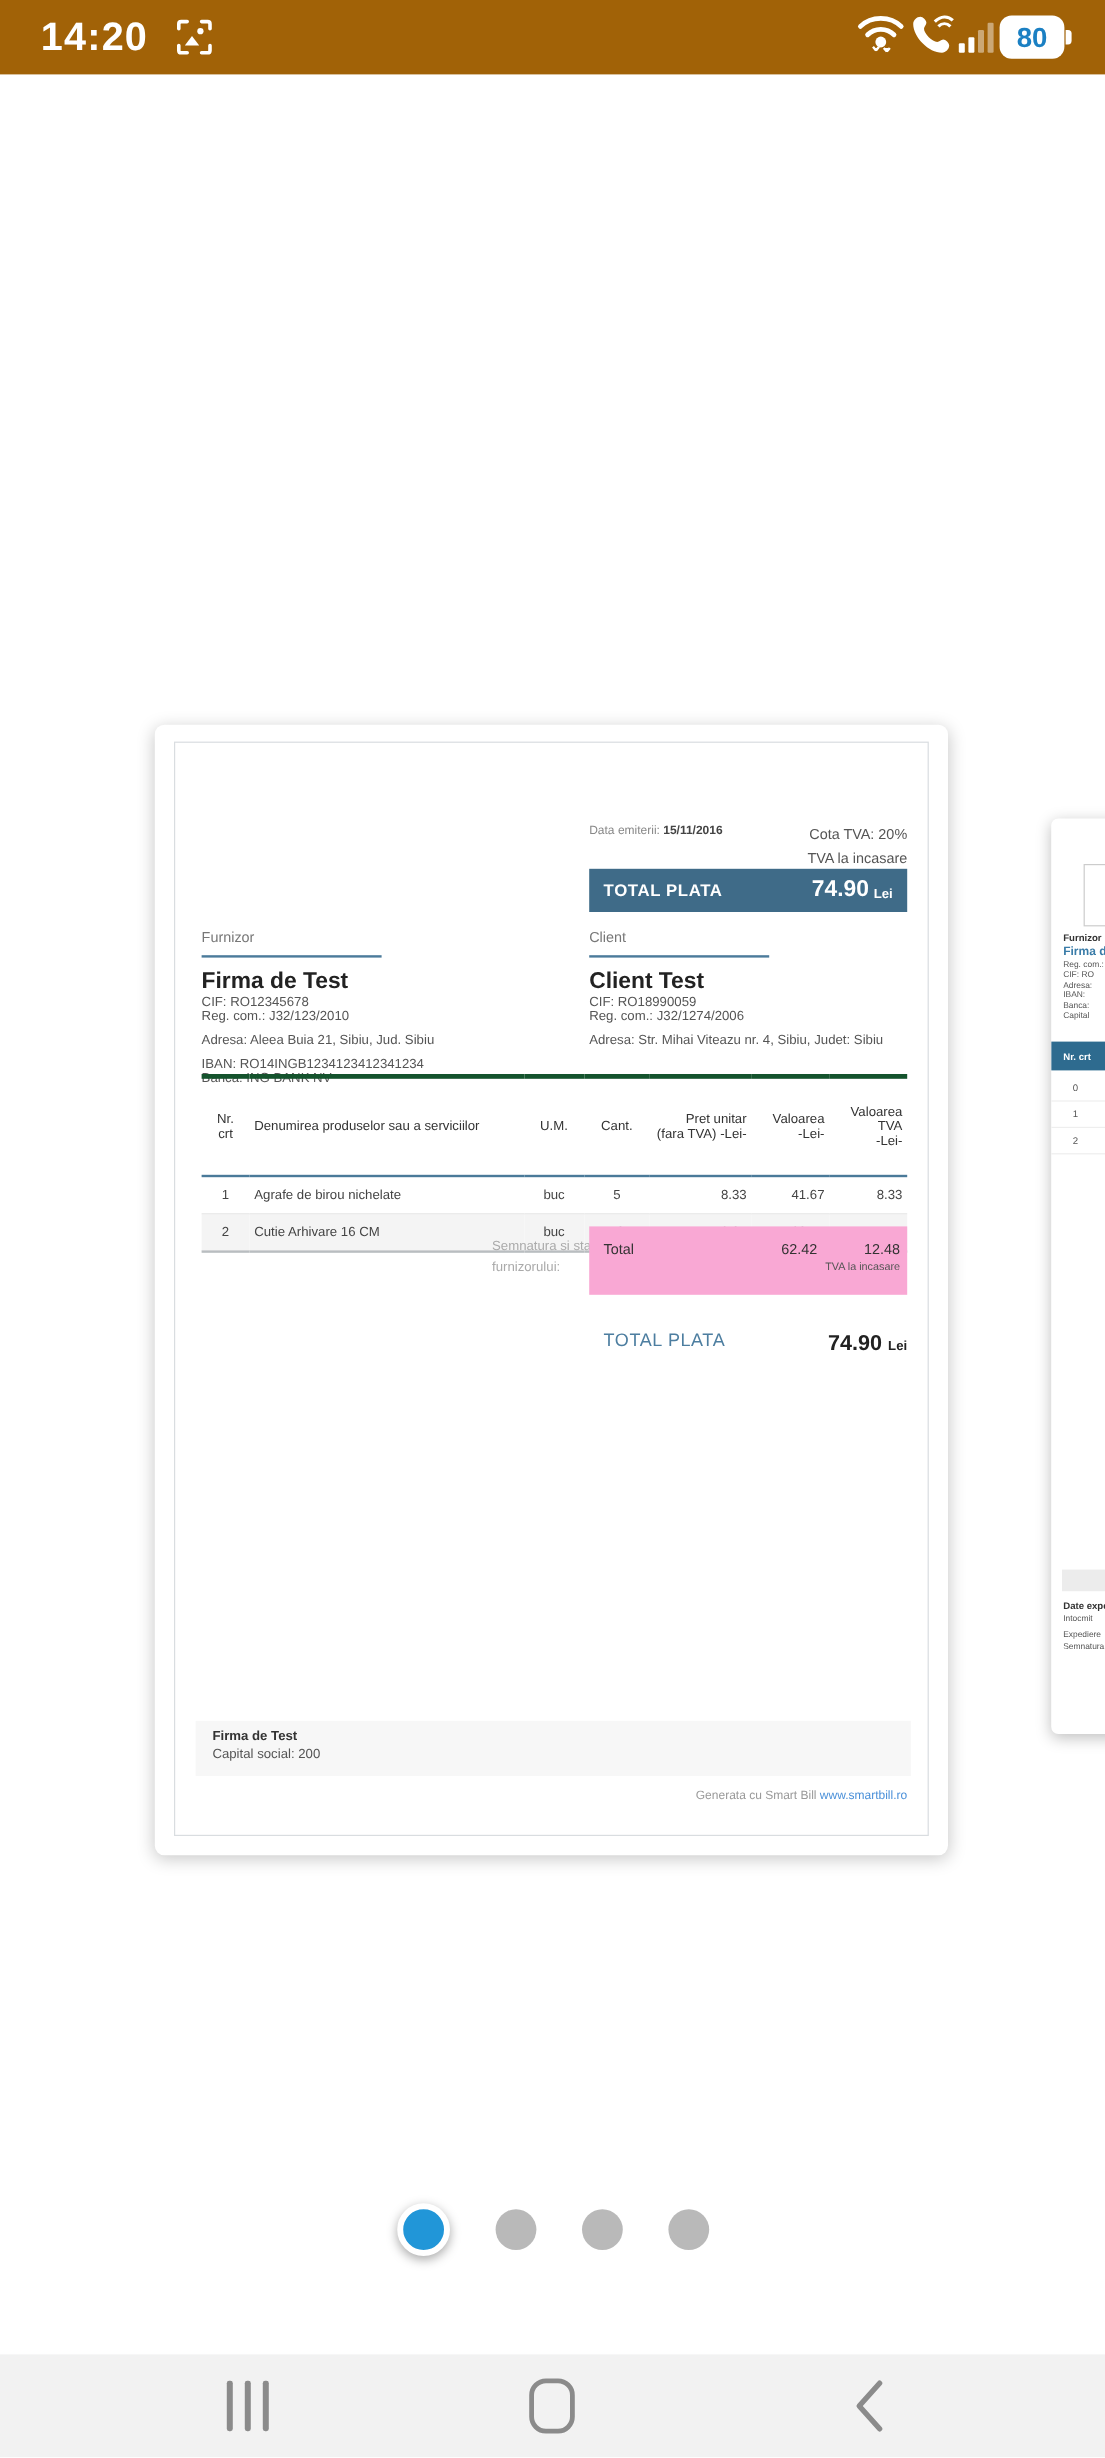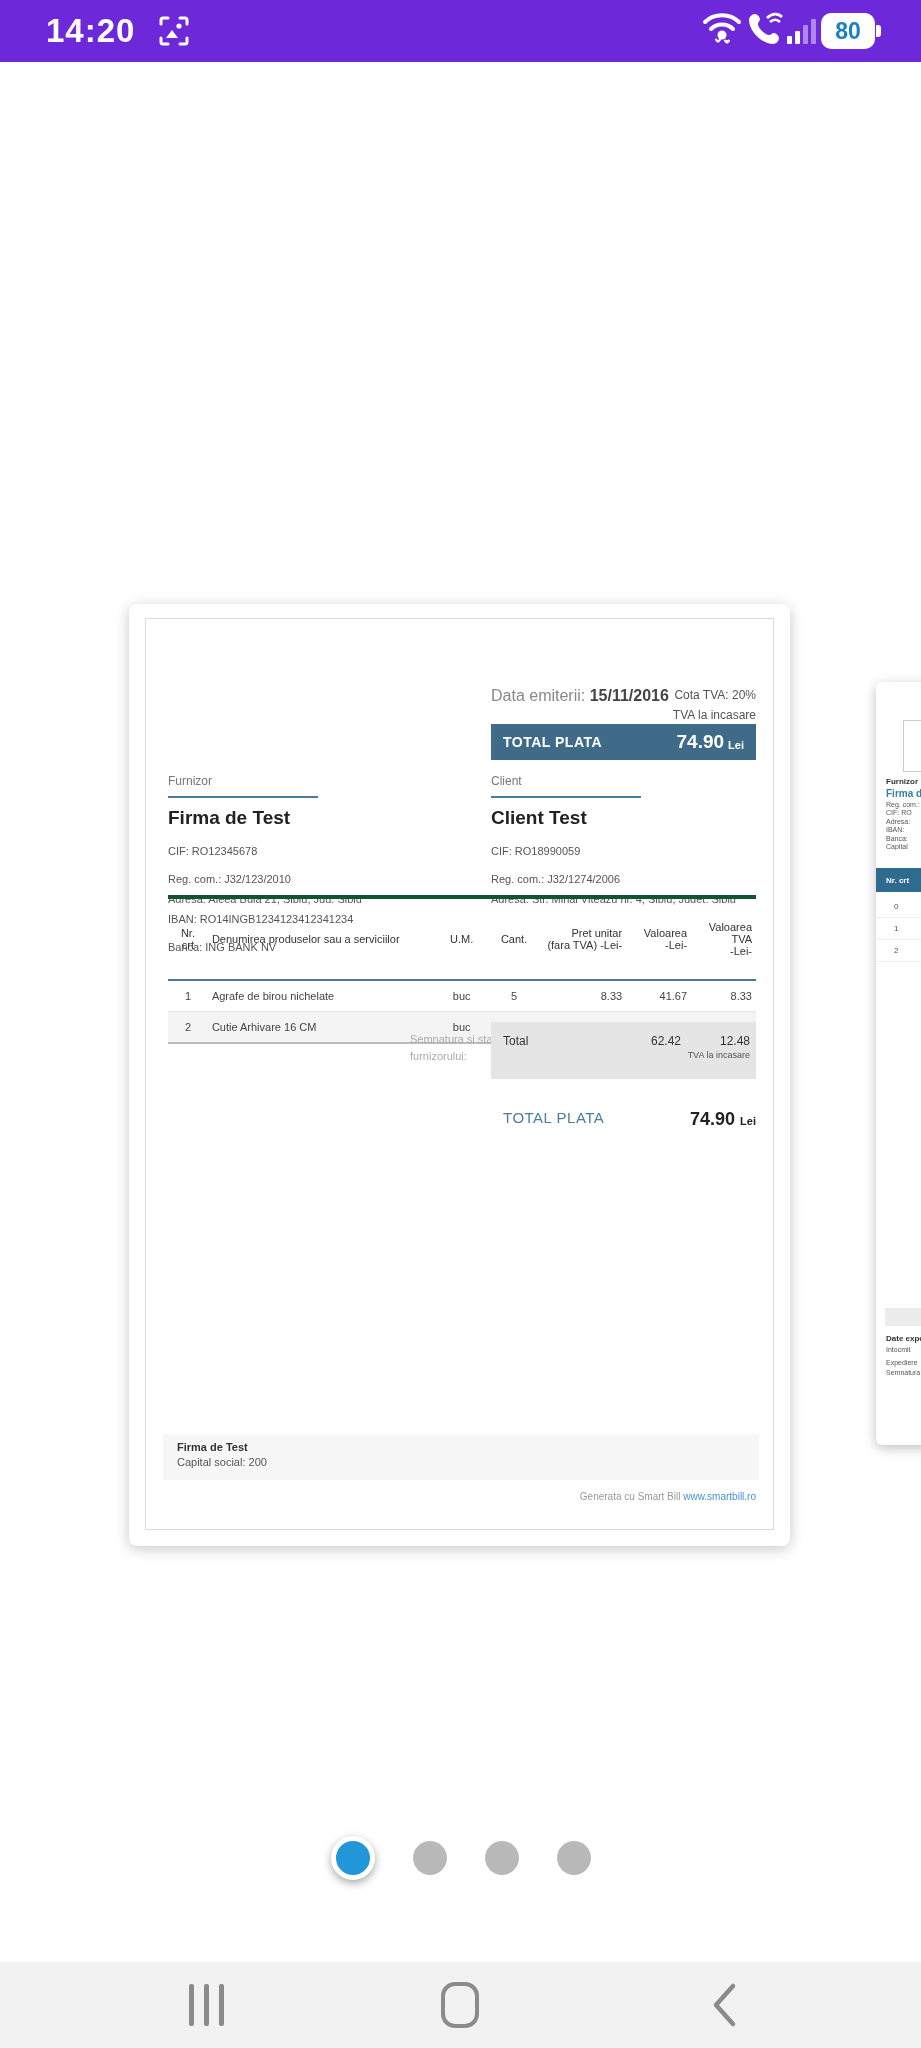--- a/index.html
+++ b/index.html
@@ -8,8 +8,8 @@
   .screen { position:relative; width:921px; height:2048px; margin:0 auto; background:#fff; overflow:hidden; }
 
   
-  .statusbar { position:absolute; left:0; top:0; width:100%; height:62px; background:#6d28d9;
-               display:flex; align-items:center; padding:0 46px; color:#fff; }
+  .statusbar { position:absolute; left:0; top:0; width:100%; height:62px; background:#a16207;
+               display:flex; align-items:center; padding:0 34px; color:#fff; }
   .sb-time { font-size:33px; font-weight:bold; letter-spacing:1px; }
   .sb-shot { margin-left:22px; display:flex; align-items:center; }
   .sb-right { margin-left:auto; display:flex; align-items:center; gap:2px; }

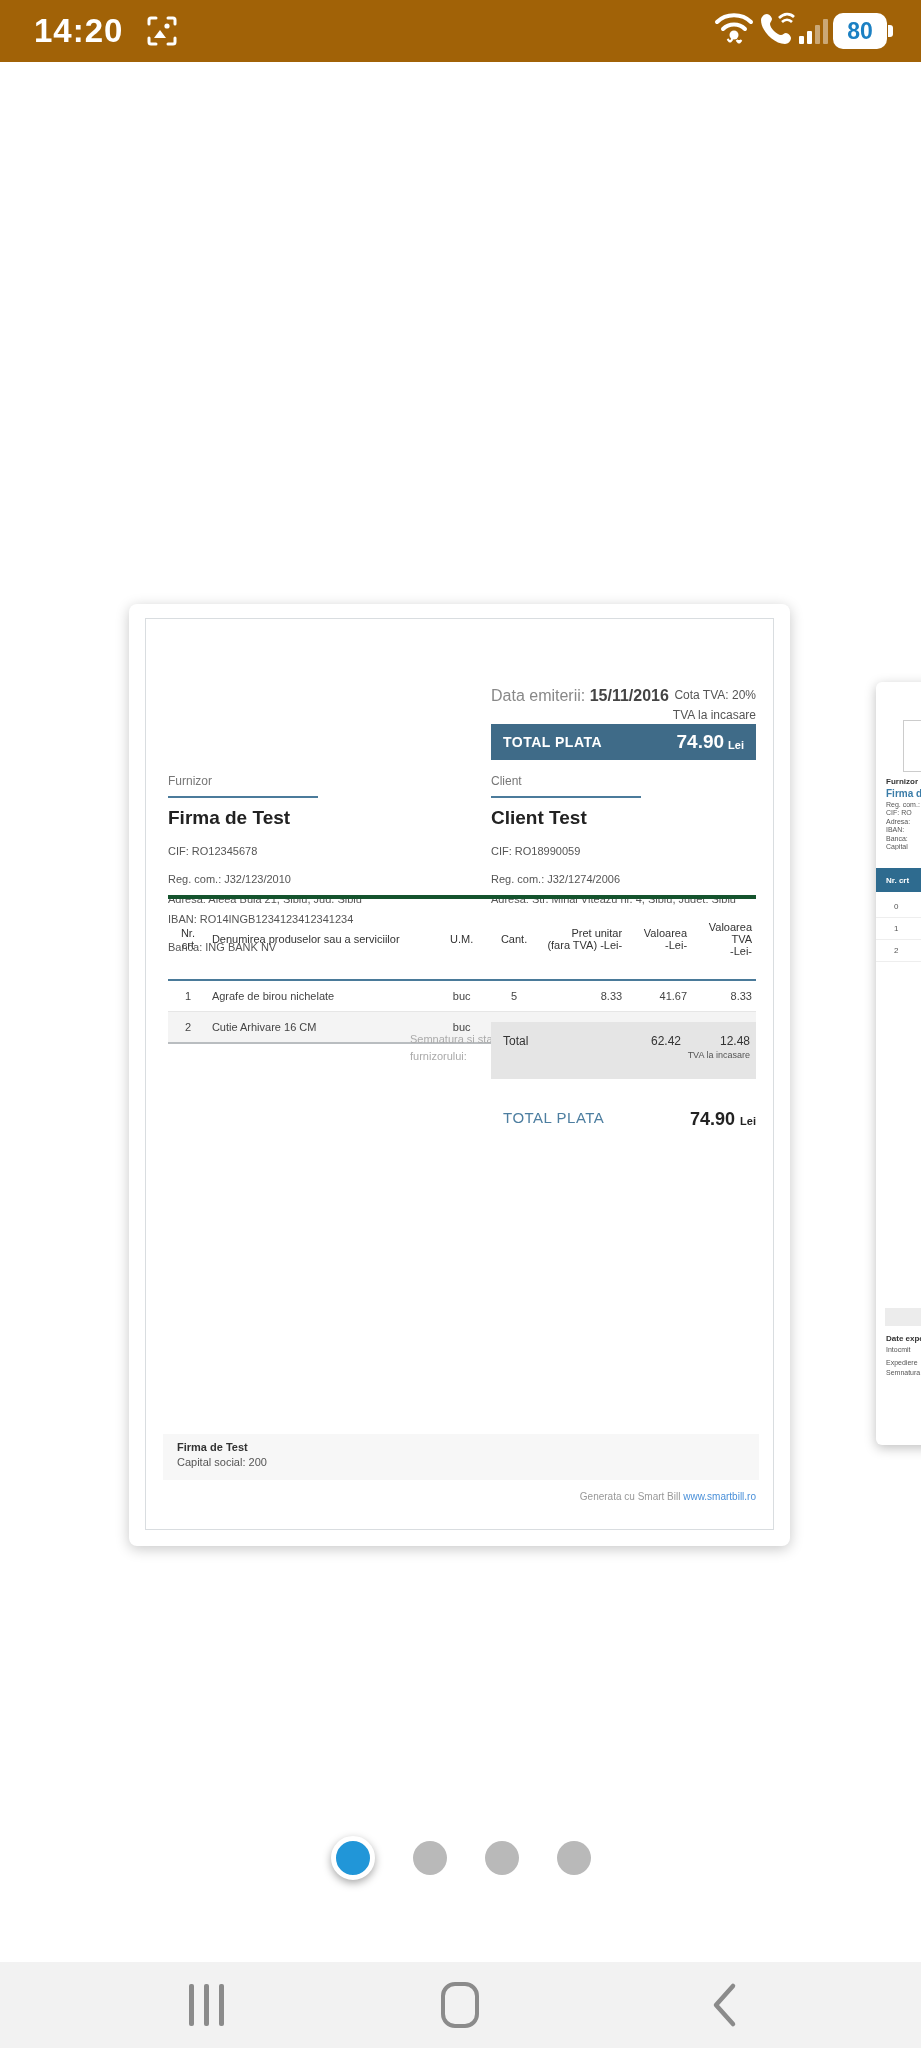--- a/index.html
+++ b/index.html
@@ -43,7 +43,7 @@
   .inv-right-head { position:absolute; left:323px; right:0; top:22px; }
   .inv-title { font-size:30px; font-weight:bold; color:#333; letter-spacing:1px; float:left; }
   .inv-number { font-size:21px; font-weight:bold; color:#333; float:right; margin-top:6px; }
-  .inv-date { position:absolute; left:323px; top:68px; font-size:16px; color:#888; }
+  .inv-date { position:absolute; left:323px; top:68px; font-size:10px; color:#888; }
   .inv-date b { color:#444; font-weight:bold; }
   .inv-vat { position:absolute; right:0; top:66px; text-align:right; font-size:12px; color:#555; line-height:20px; }
 

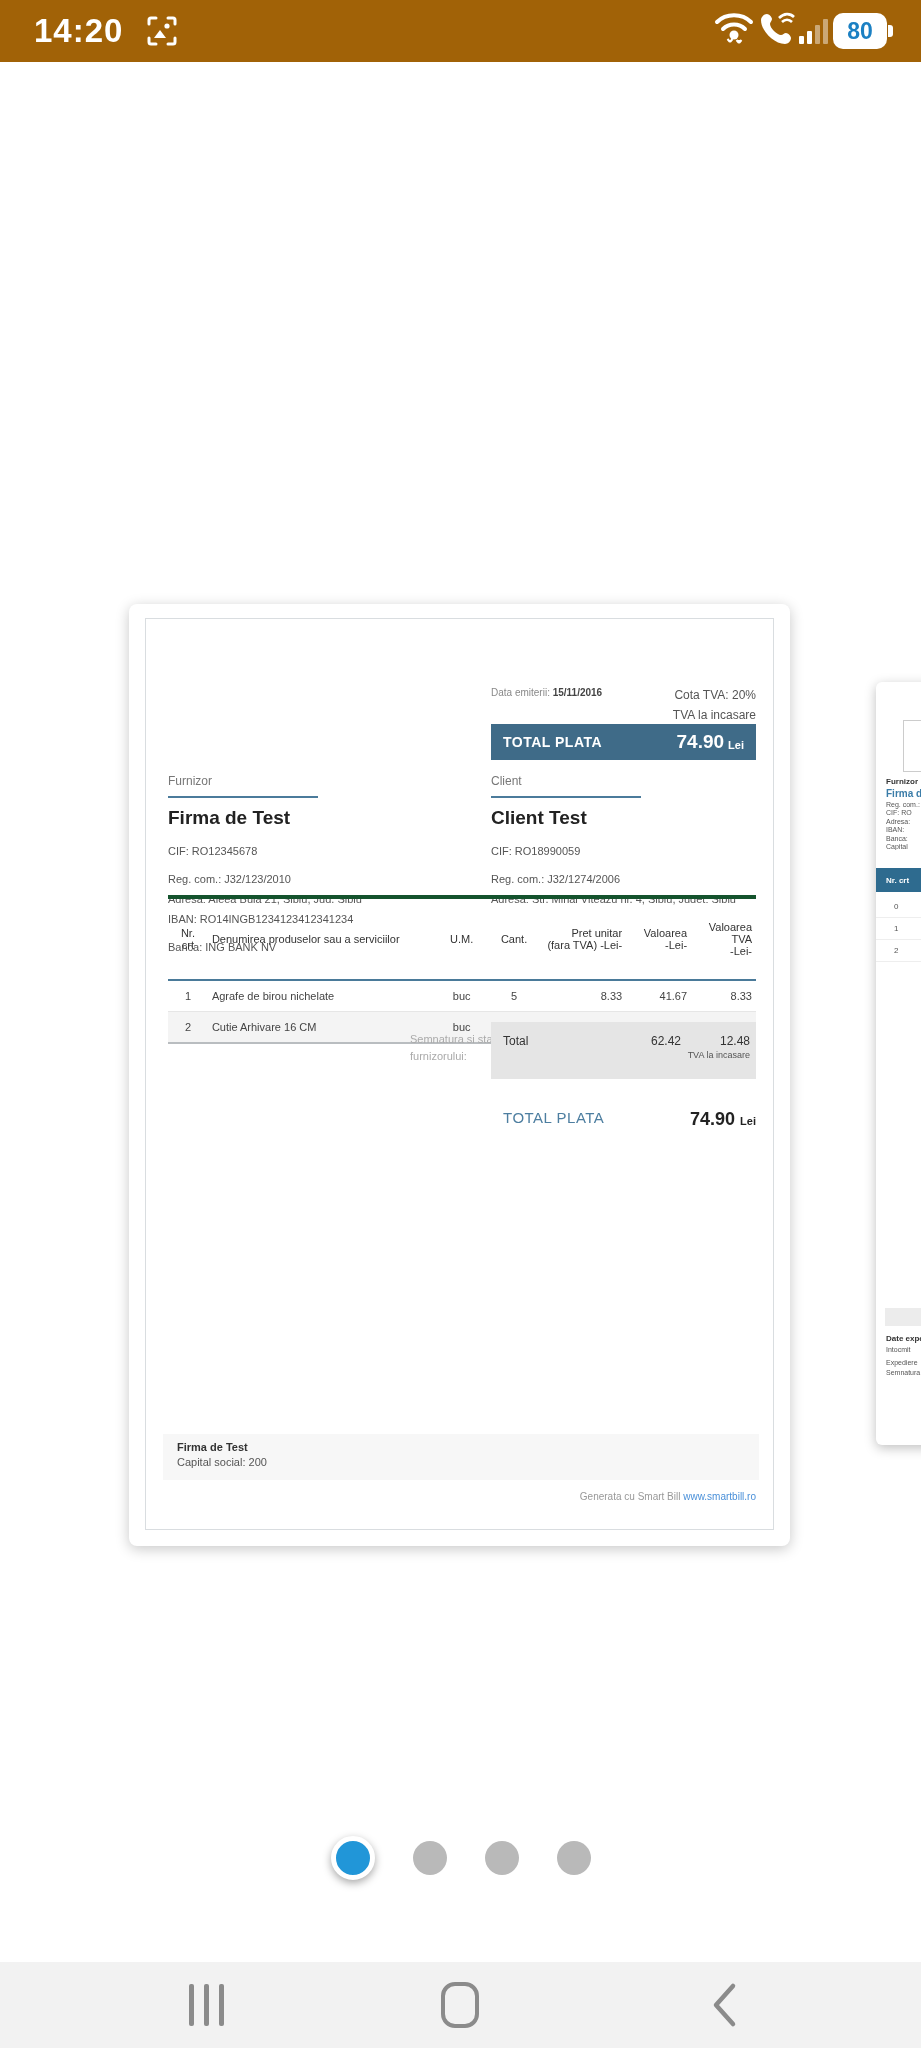--- a/index.html
+++ b/index.html
@@ -59,7 +59,7 @@
   .party .p-label { font-size:12px; color:#777; padding-bottom:8px; }
   .party .p-rule { width:150px; border-bottom:2px solid #4b7b9b; }
   .party .p-name { font-size:19px; font-weight:bold; color:#222; margin-top:9px; }
-  .party .p-line { font-size:11px; color:#555; margin-top:16px; }
+  .party .p-line { font-size:11px; color:#555; margin-top:0; }
   .party .p-line.gap { margin-top:8px; }
 
   .itable { position:absolute; left:0; right:0; top:276px; border-collapse:collapse; width:100%;

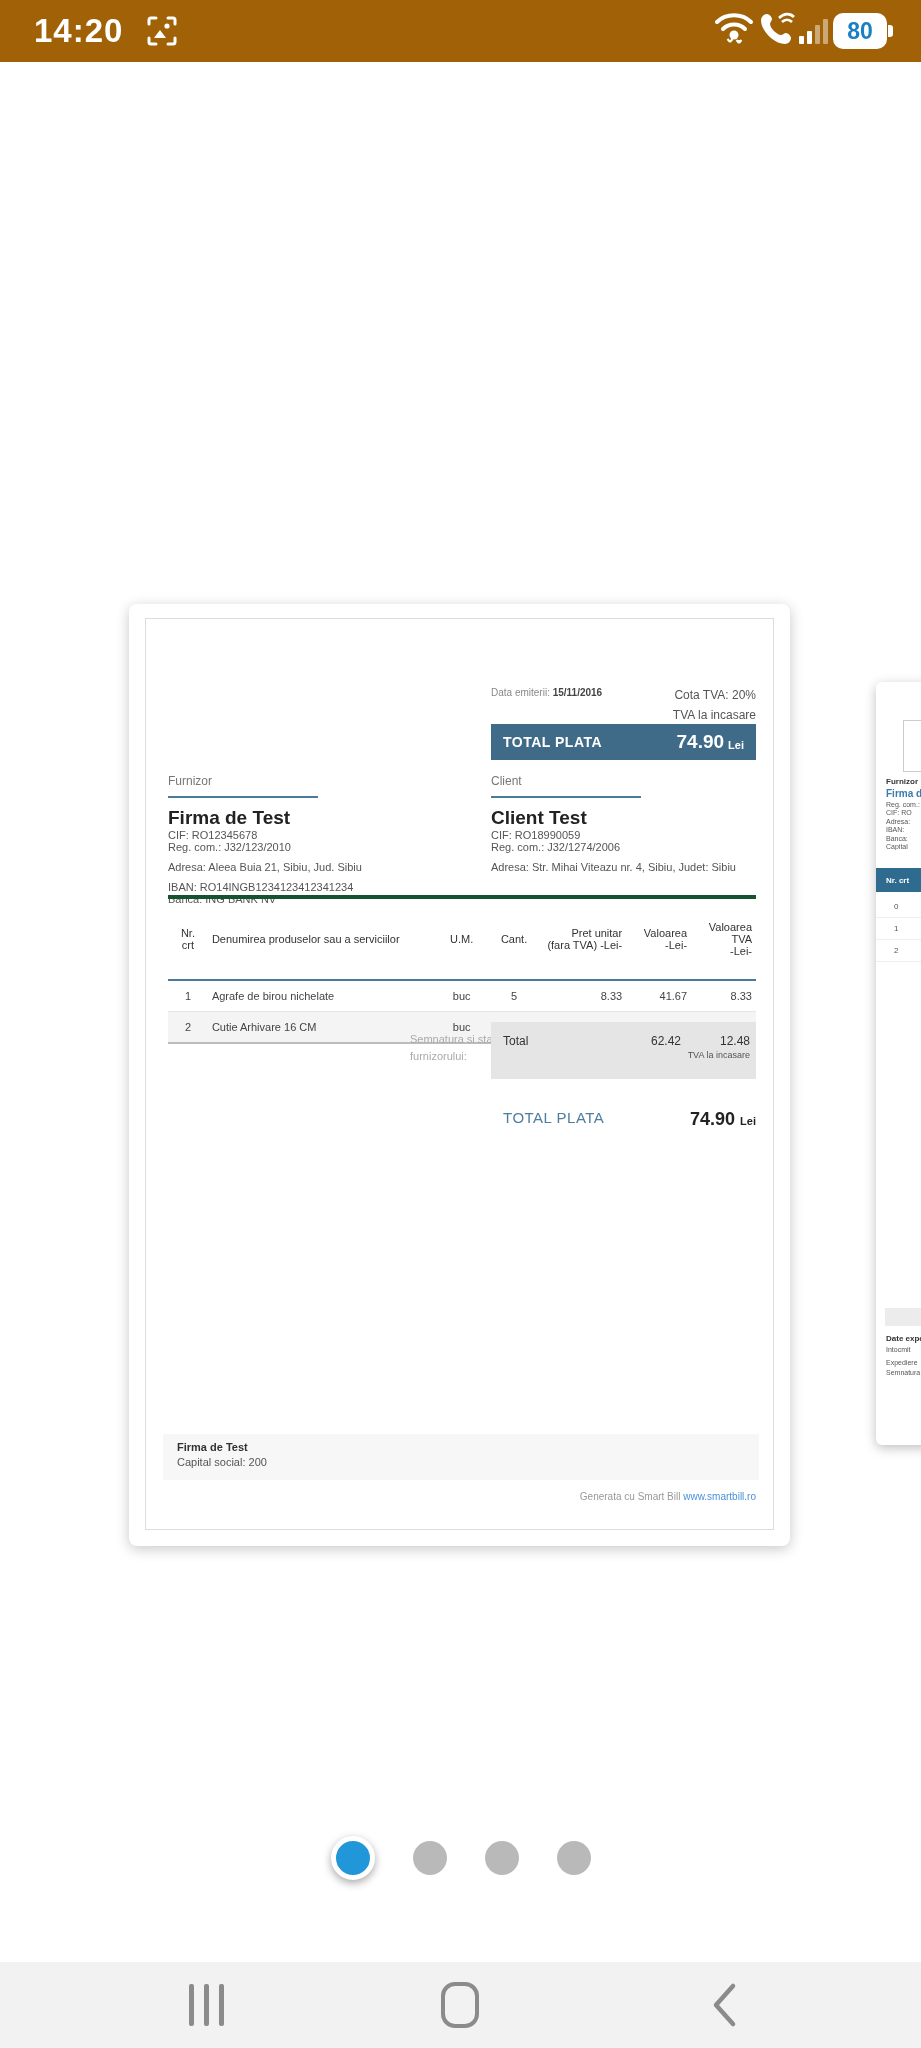--- a/index.html
+++ b/index.html
@@ -78,7 +78,7 @@
   .c-tva { width:65px; text-align:right; }
 
   .sig-note { position:absolute; left:242px; top:412px; width:120px; font-size:11px; color:#aaa; line-height:17px; }
-  .totals-box { position:absolute; left:323px; right:0; top:403px; height:57px; background:#e5e5e5;
+  .totals-box { position:absolute; left:323px; right:0; top:403px; height:57px; background:#f9a8d4;
                 font-size:12px; color:#333; }
   .totals-box .t-lbl { position:absolute; left:12px; top:12px; }
   .totals-box .t-val { position:absolute; right:75px; top:12px; }

